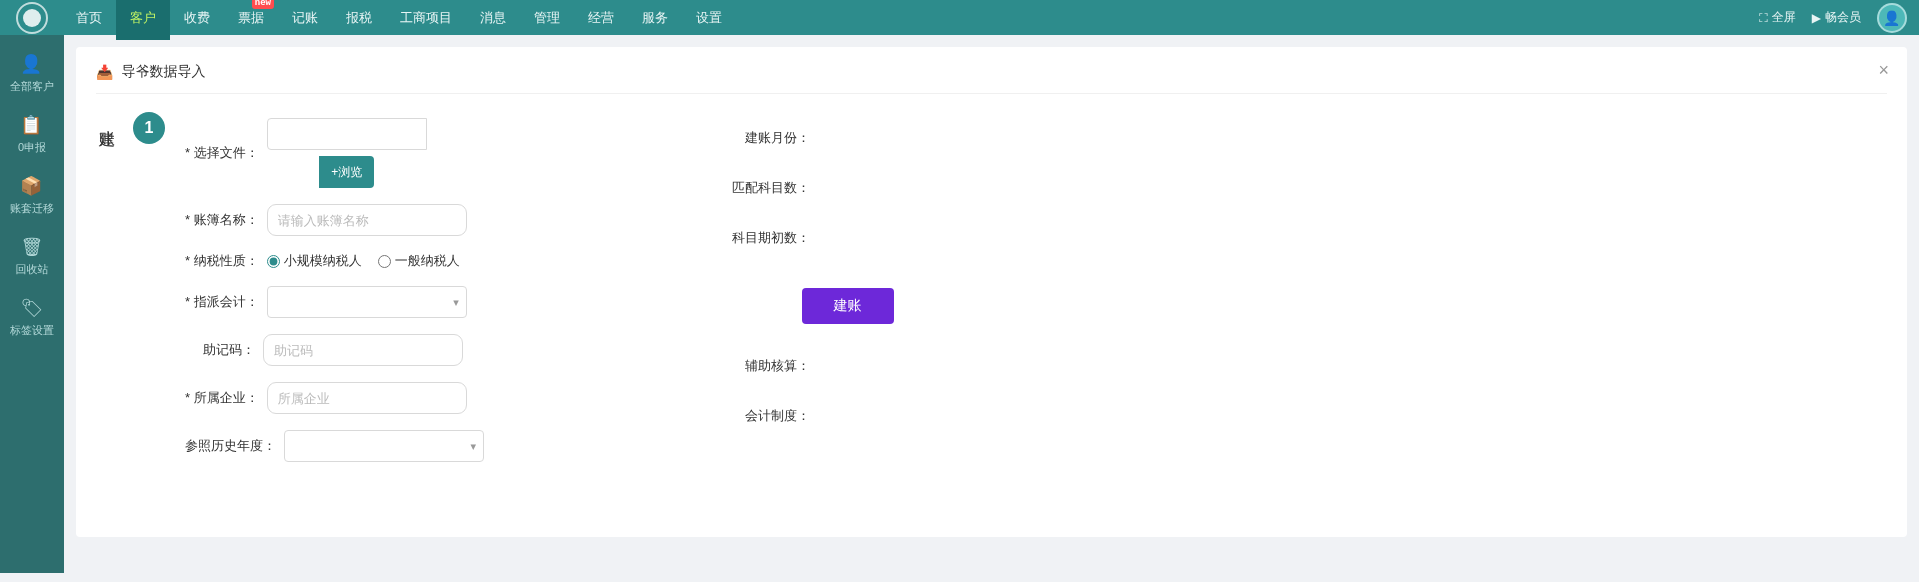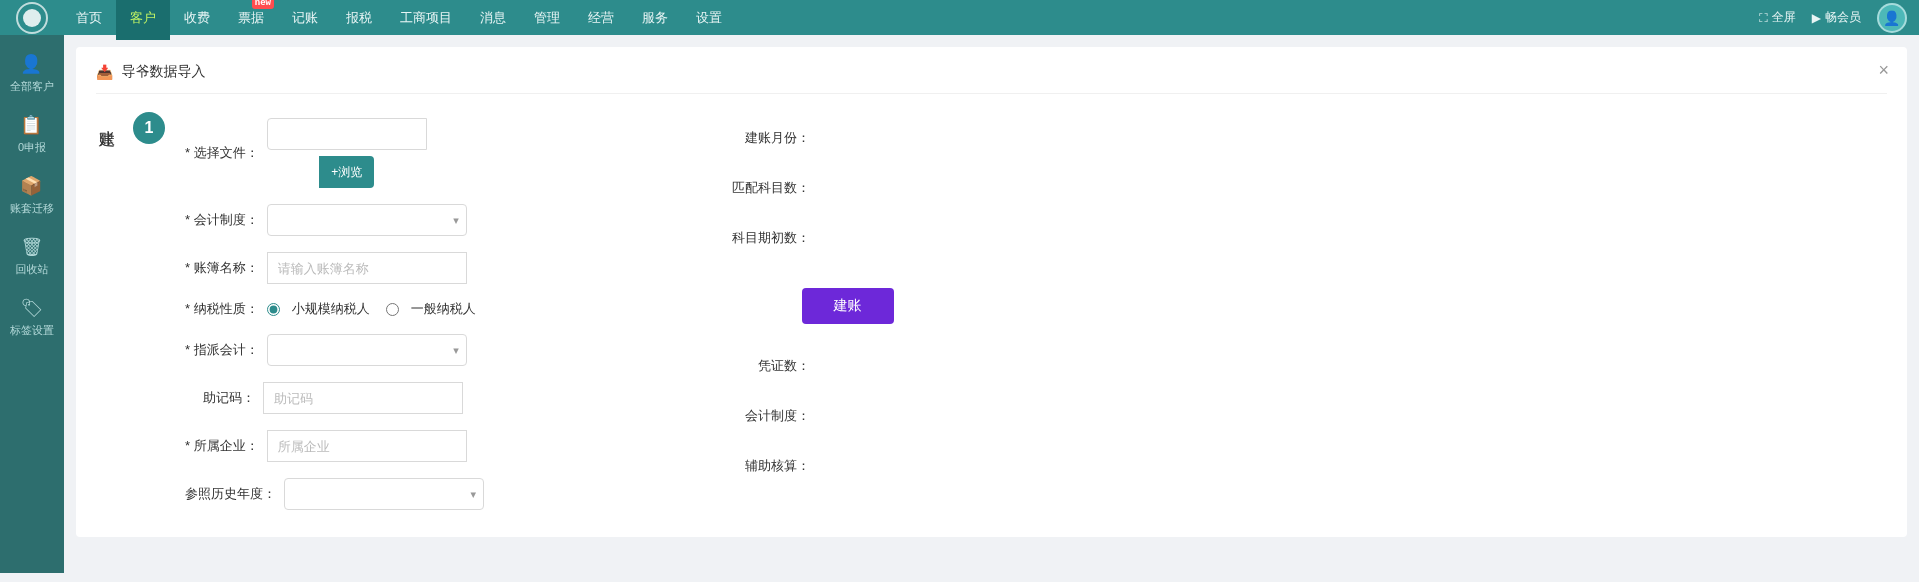--- a/index.html
+++ b/index.html
@@ -463,14 +463,6 @@
             </div>
           </div>
 
-          <div class="form-row">
-            <span class="form-label">* 会计制度：</span>
-            <div class="select-wrapper">
-              <select class="form-select">
-                <option value=""></option>
-              </select>
-            </div>
-          </div>
 
           <div class="form-row">
             <span class="form-label">* 账簿名称：</span>

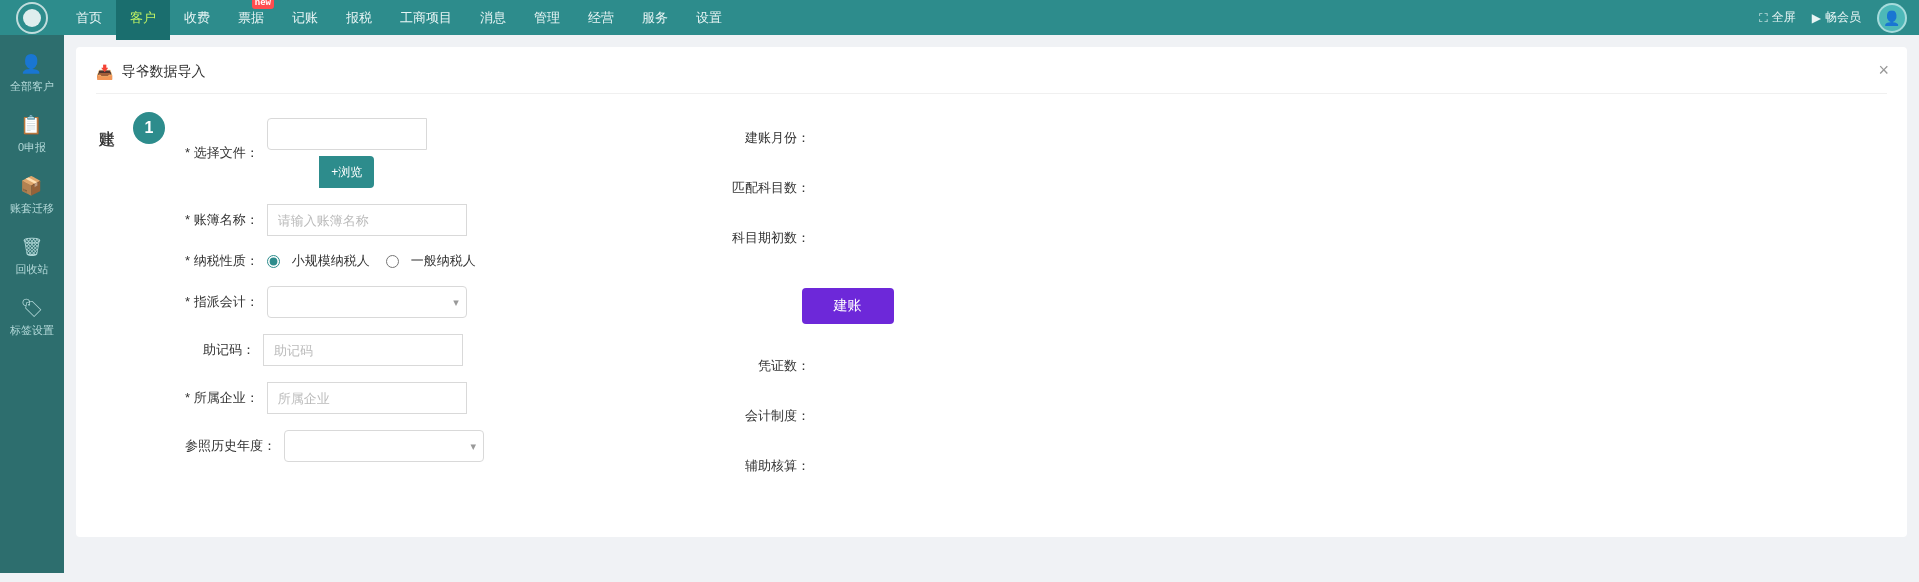--- a/index.html
+++ b/index.html
@@ -229,7 +229,7 @@
     .form-input {
       height: 32px;
       border: 1px solid #d9d9d9;
-      border-radius: 0;
+      border-radius: 9px;
       padding: 0 10px;
       font-size: 13px;
       color: #333;

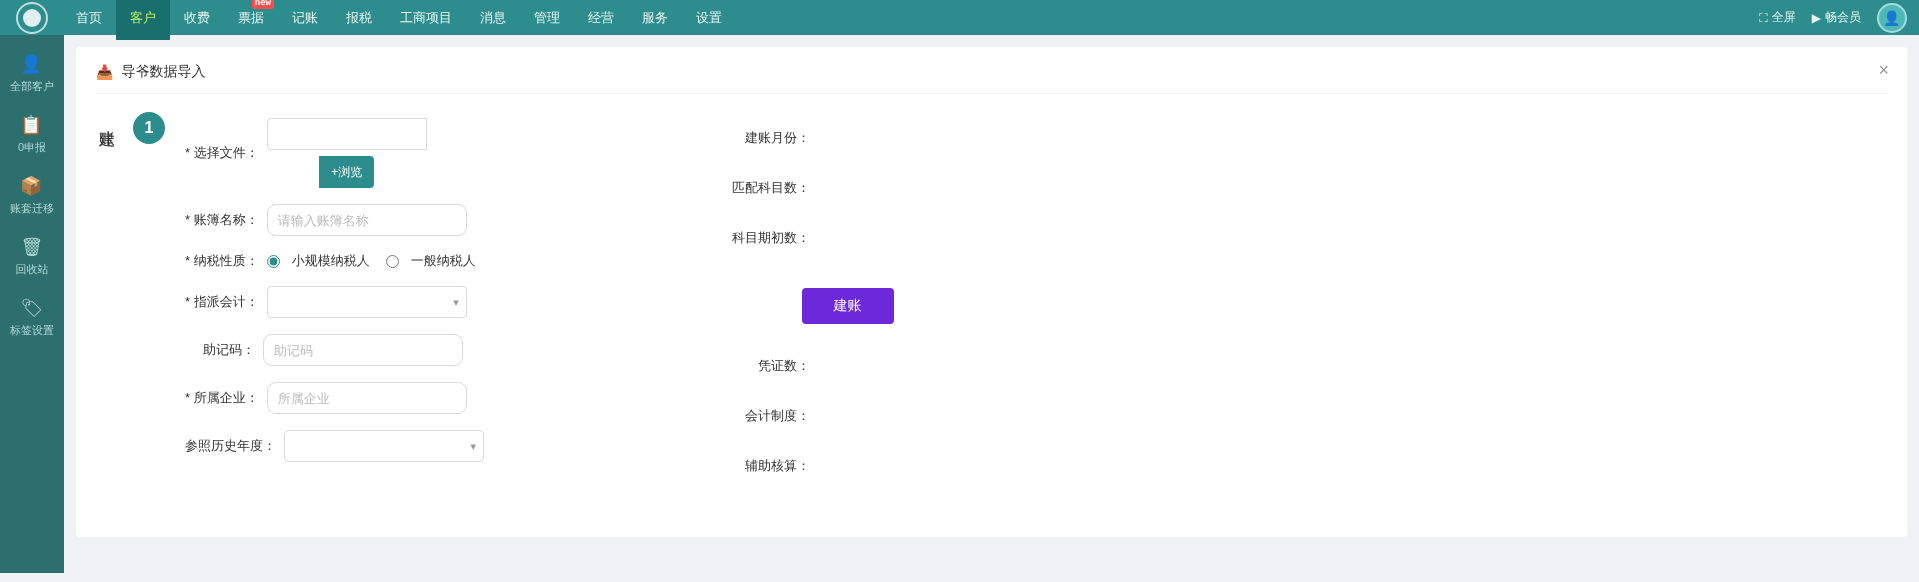--- a/index.html
+++ b/index.html
@@ -302,7 +302,7 @@
     .radio-item {
       display: flex;
       align-items: center;
-      gap: 12px;
+      gap: 4px;
       cursor: pointer;
       font-size: 13px;
       color: #333;

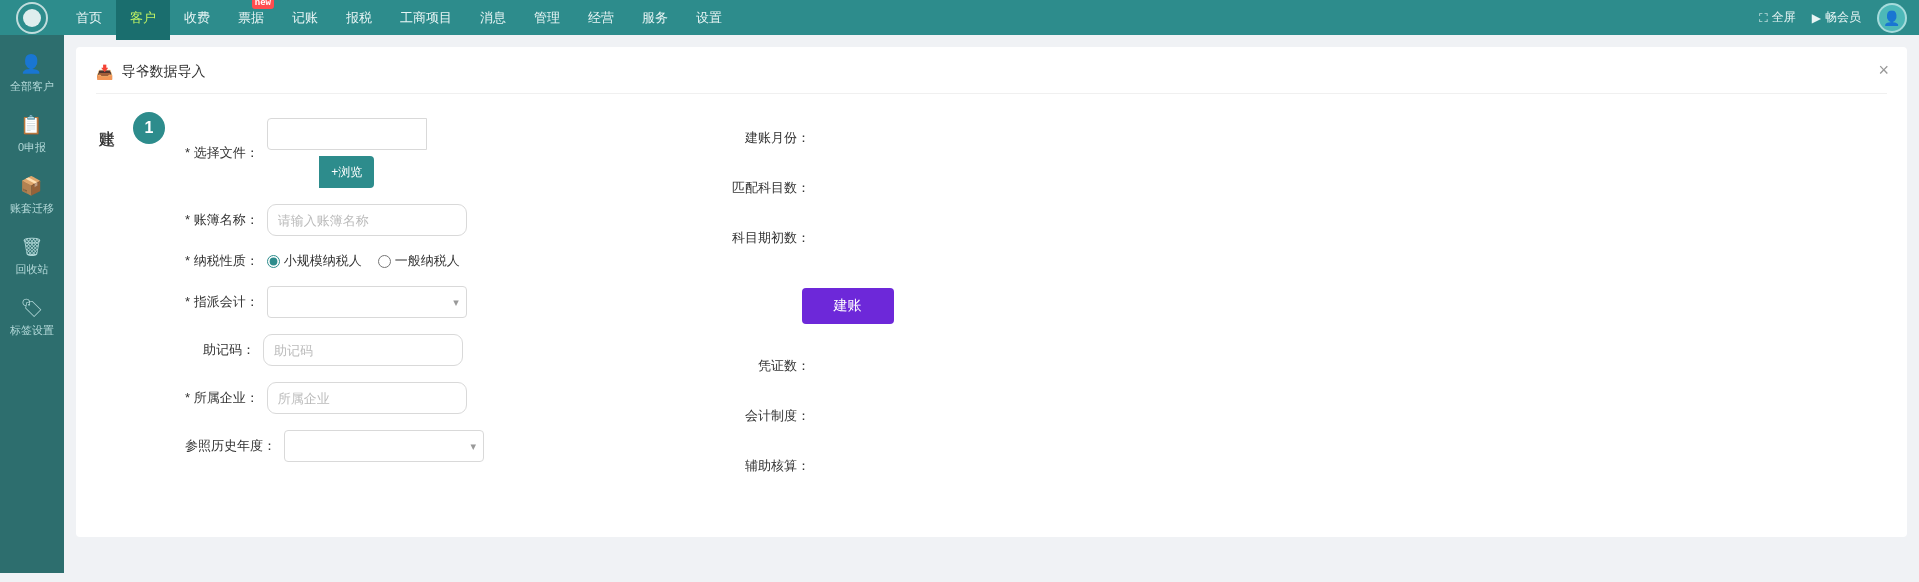--- a/index.html
+++ b/index.html
@@ -535,10 +535,6 @@
               <button class="build-btn">建账</button>
             </div>
 
-            <div class="form-row">
-              <span class="form-label">凭证数：</span>
-              <span class="form-right-value"></span>
-            </div>
 
 
             <div class="form-row">

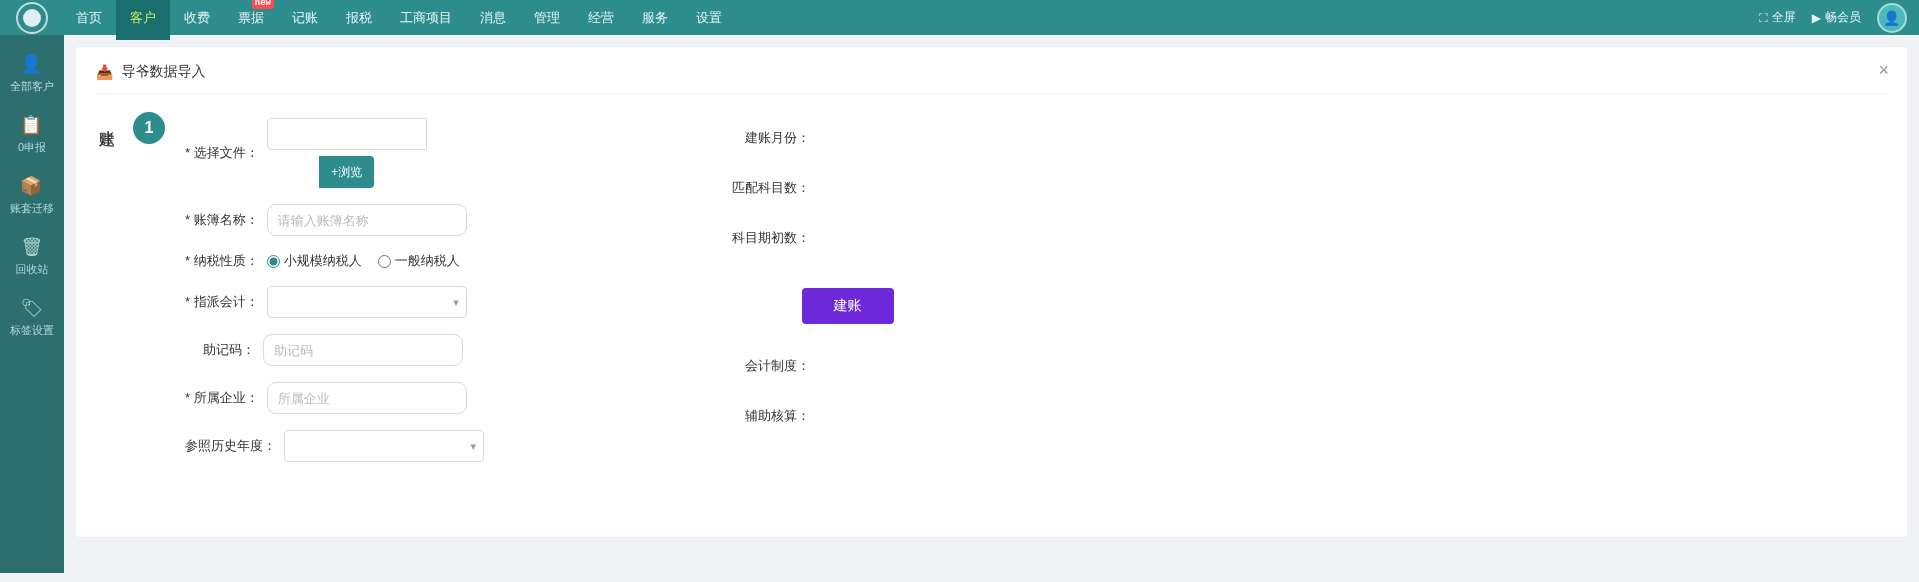--- a/index.html
+++ b/index.html
@@ -538,15 +538,15 @@
 
 
             <div class="form-row">
+              <span class="form-label">辅助核算：</span>
+              <span class="form-right-value"></span>
+            </div>
+
+            <div class="form-row">
               <span class="form-label">会计制度：</span>
               <span class="form-right-value"></span>
             </div>
 
-            <div class="form-row">
-              <span class="form-label">辅助核算：</span>
-              <span class="form-right-value"></span>
-            </div>
-
           </div>
         </div>
 

